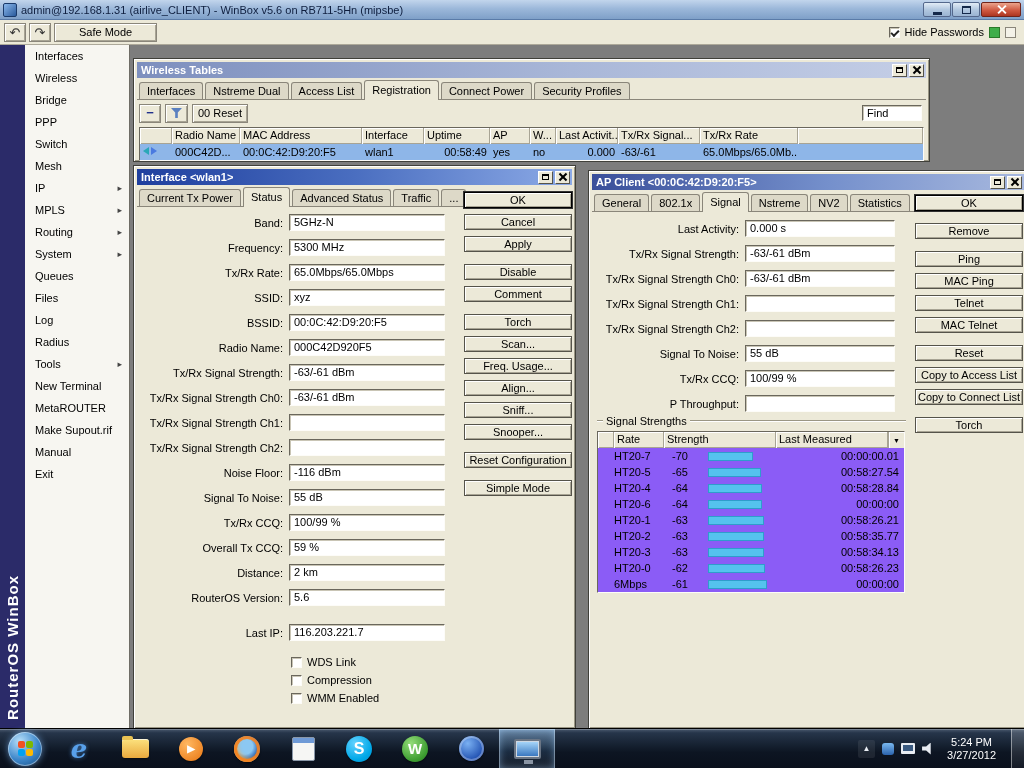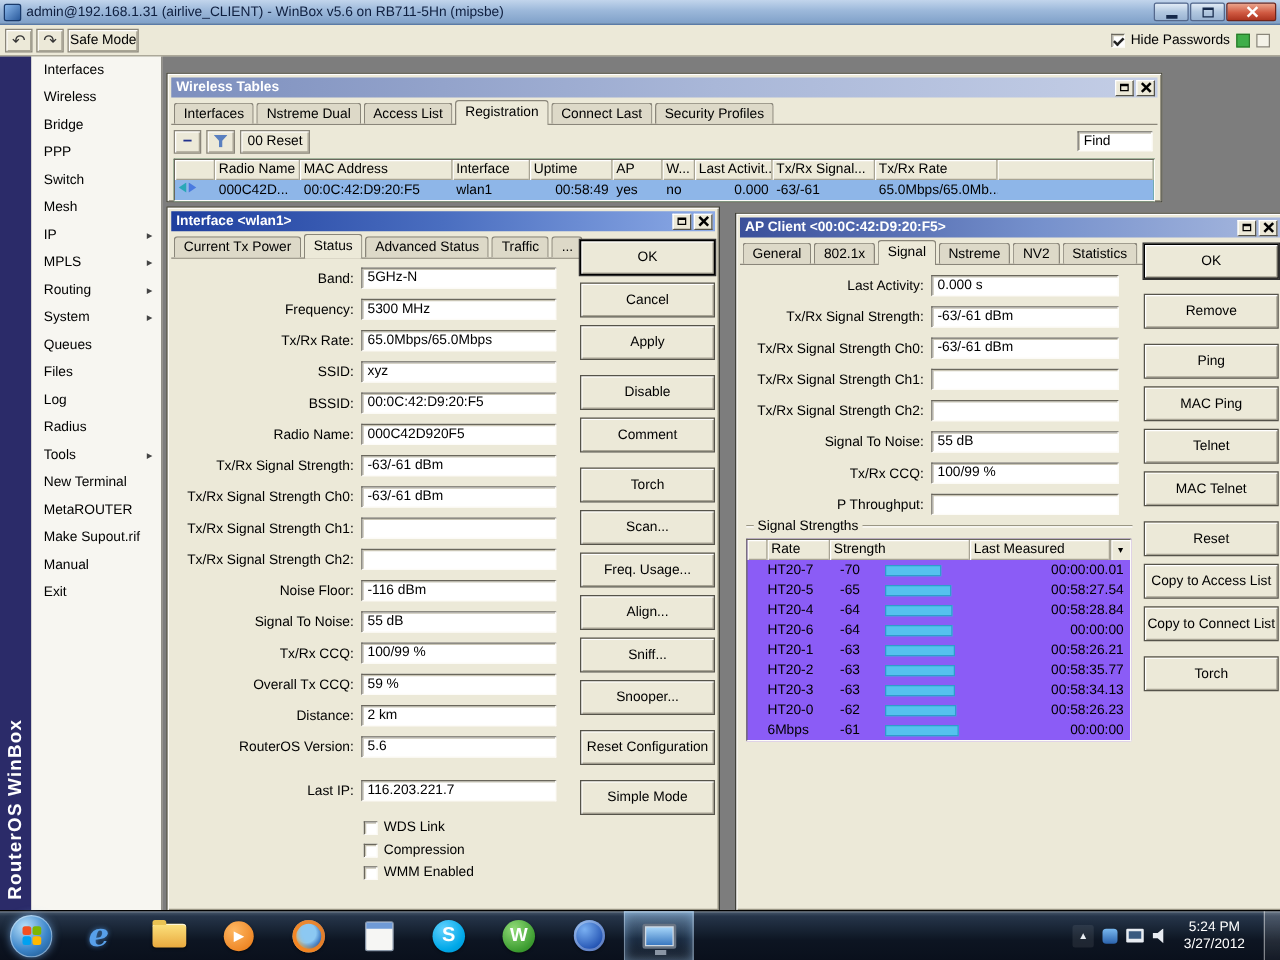--- a/index.html
+++ b/index.html
@@ -28,7 +28,7 @@
     border-bottom:1px solid #aca899;display:flex;align-items:center;padding:0 4px;gap:3px;z-index:6;}
   .tbtn{height:19px;background:#ece9d8;border:1px solid #8a867a;
     box-shadow:inset 1px 1px 0 #fff,inset -1px -1px 0 #a8a494;
-    display:flex;align-items:center;justify-content:center;padding:0 1px;}
+    display:flex;align-items:center;justify-content:center;padding:0 24px;}
   .tbtn.nav{width:22px;padding:0;font-size:13px;color:#333;}
   .hidepw{margin-left:auto;display:flex;align-items:center;gap:5px;padding-right:4px;}
   .sq-green{width:11px;height:11px;background:#3fae49;border:1px solid #2a7a2a;display:inline-block;}

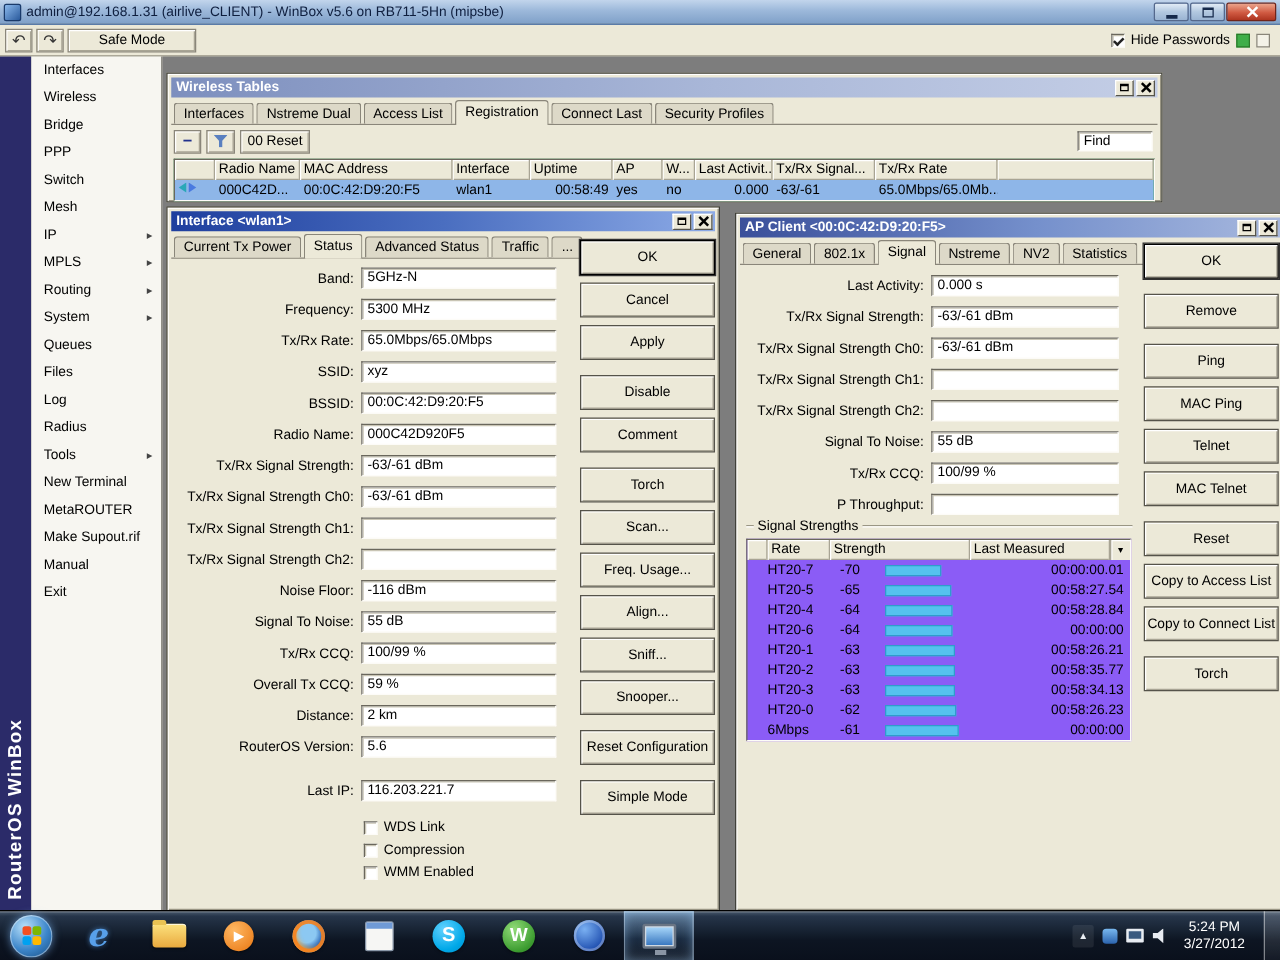--- a/index.html
+++ b/index.html
@@ -319,7 +319,7 @@
         <div class="tab">Nstreme Dual</div>
         <div class="tab">Access List</div>
         <div class="tab active">Registration</div>
-        <div class="tab">Connect Last</div>
+        <div class="tab">Connect Power</div>
         <div class="tab">Security Profiles</div>
       </div>
     <div class="wt-toolbar">

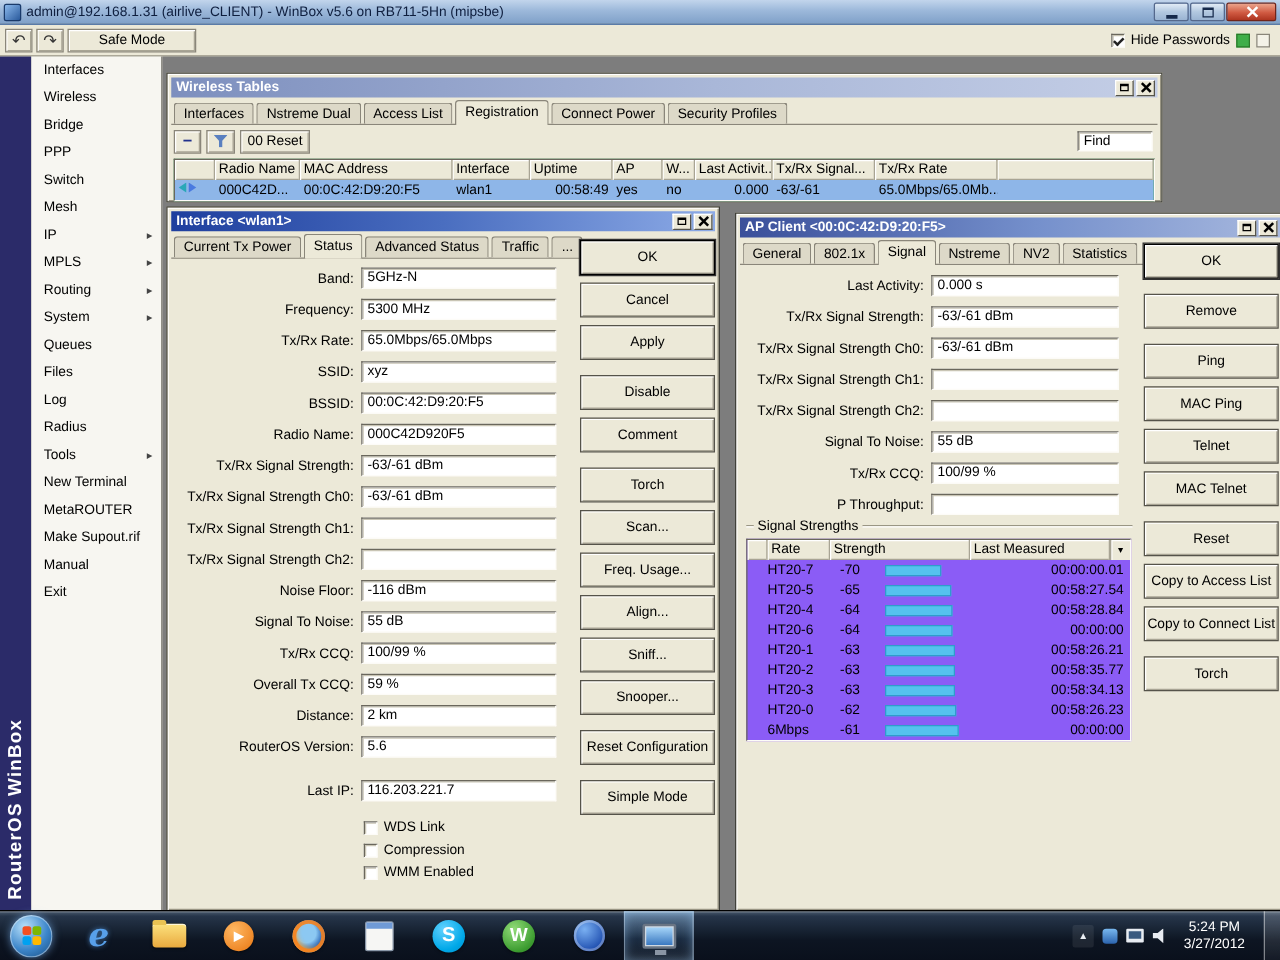--- a/index.html
+++ b/index.html
@@ -117,7 +117,7 @@
   .ap-btns{top:24px;left:326px;width:108px;}
   .btn-group{display:flex;flex-direction:column;gap:6px;margin-top:12px;}
   .btn-group:first-child{margin-top:0;}
-  .pbtn{height:28px;background:#ece9d8;border:1px solid #55534a;
+  .pbtn{height:16px;background:#ece9d8;border:1px solid #55534a;
     box-shadow:inset 1px 1px 0 #fff,inset -1px -1px 0 #a8a494;
     display:flex;align-items:center;justify-content:center;white-space:nowrap;overflow:hidden;}
   .pbtn.default{border:1px solid #000;box-shadow:0 0 0 1px #303030,inset 1px 1px 0 #fff,inset -1px -1px 0 #a8a494;}

